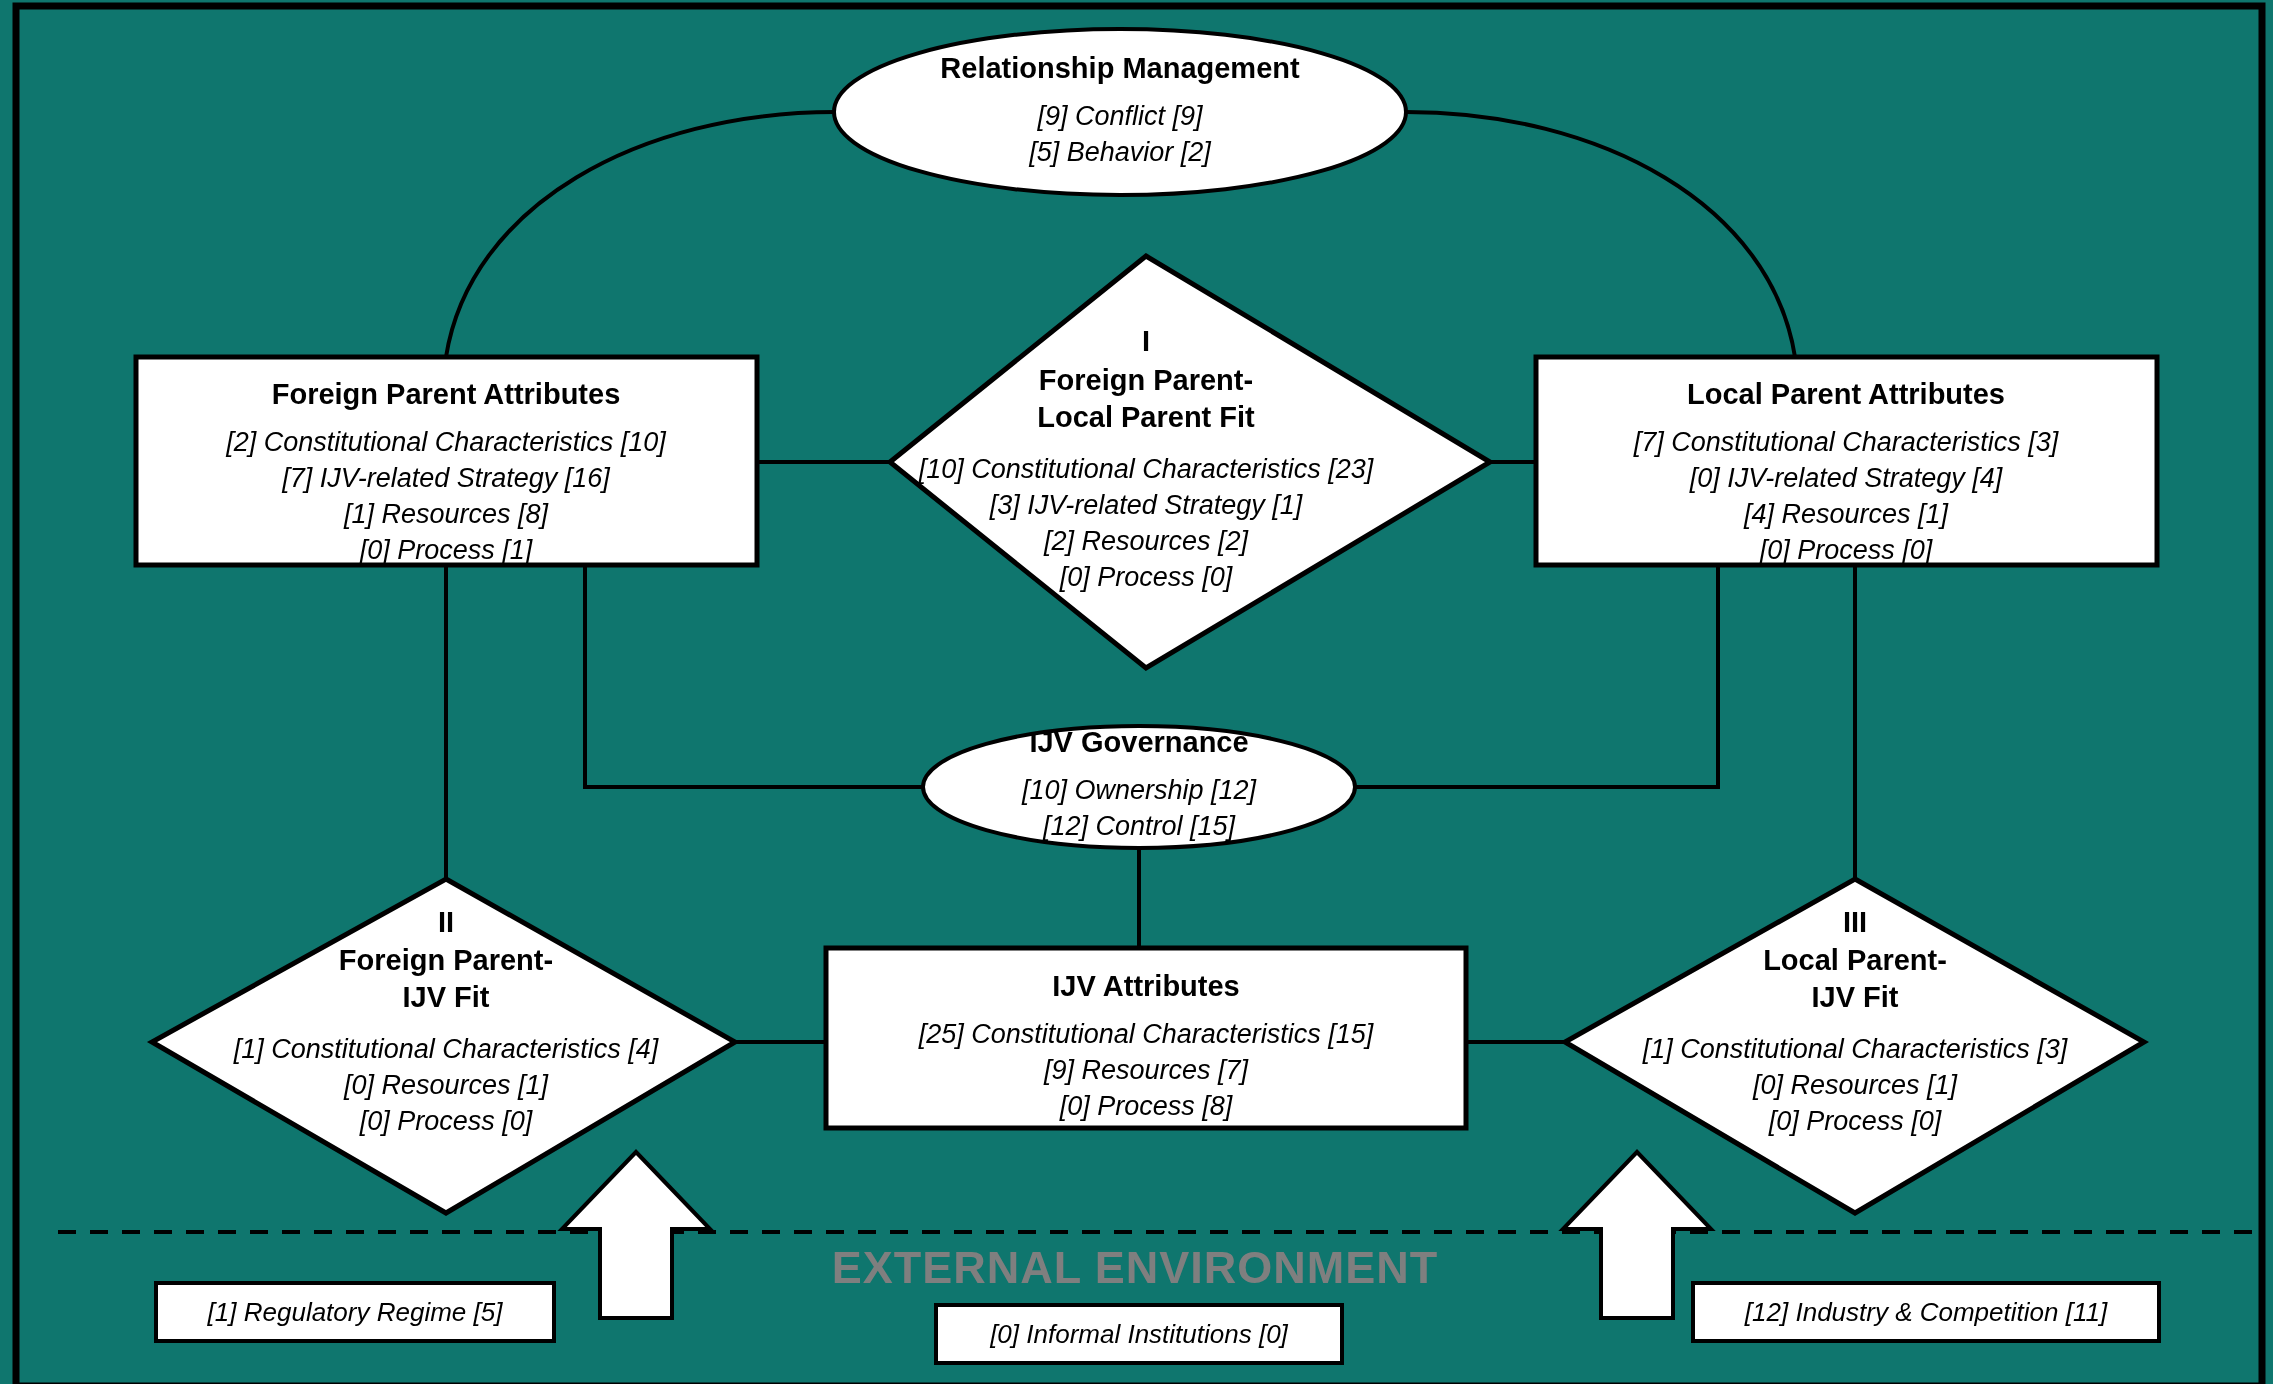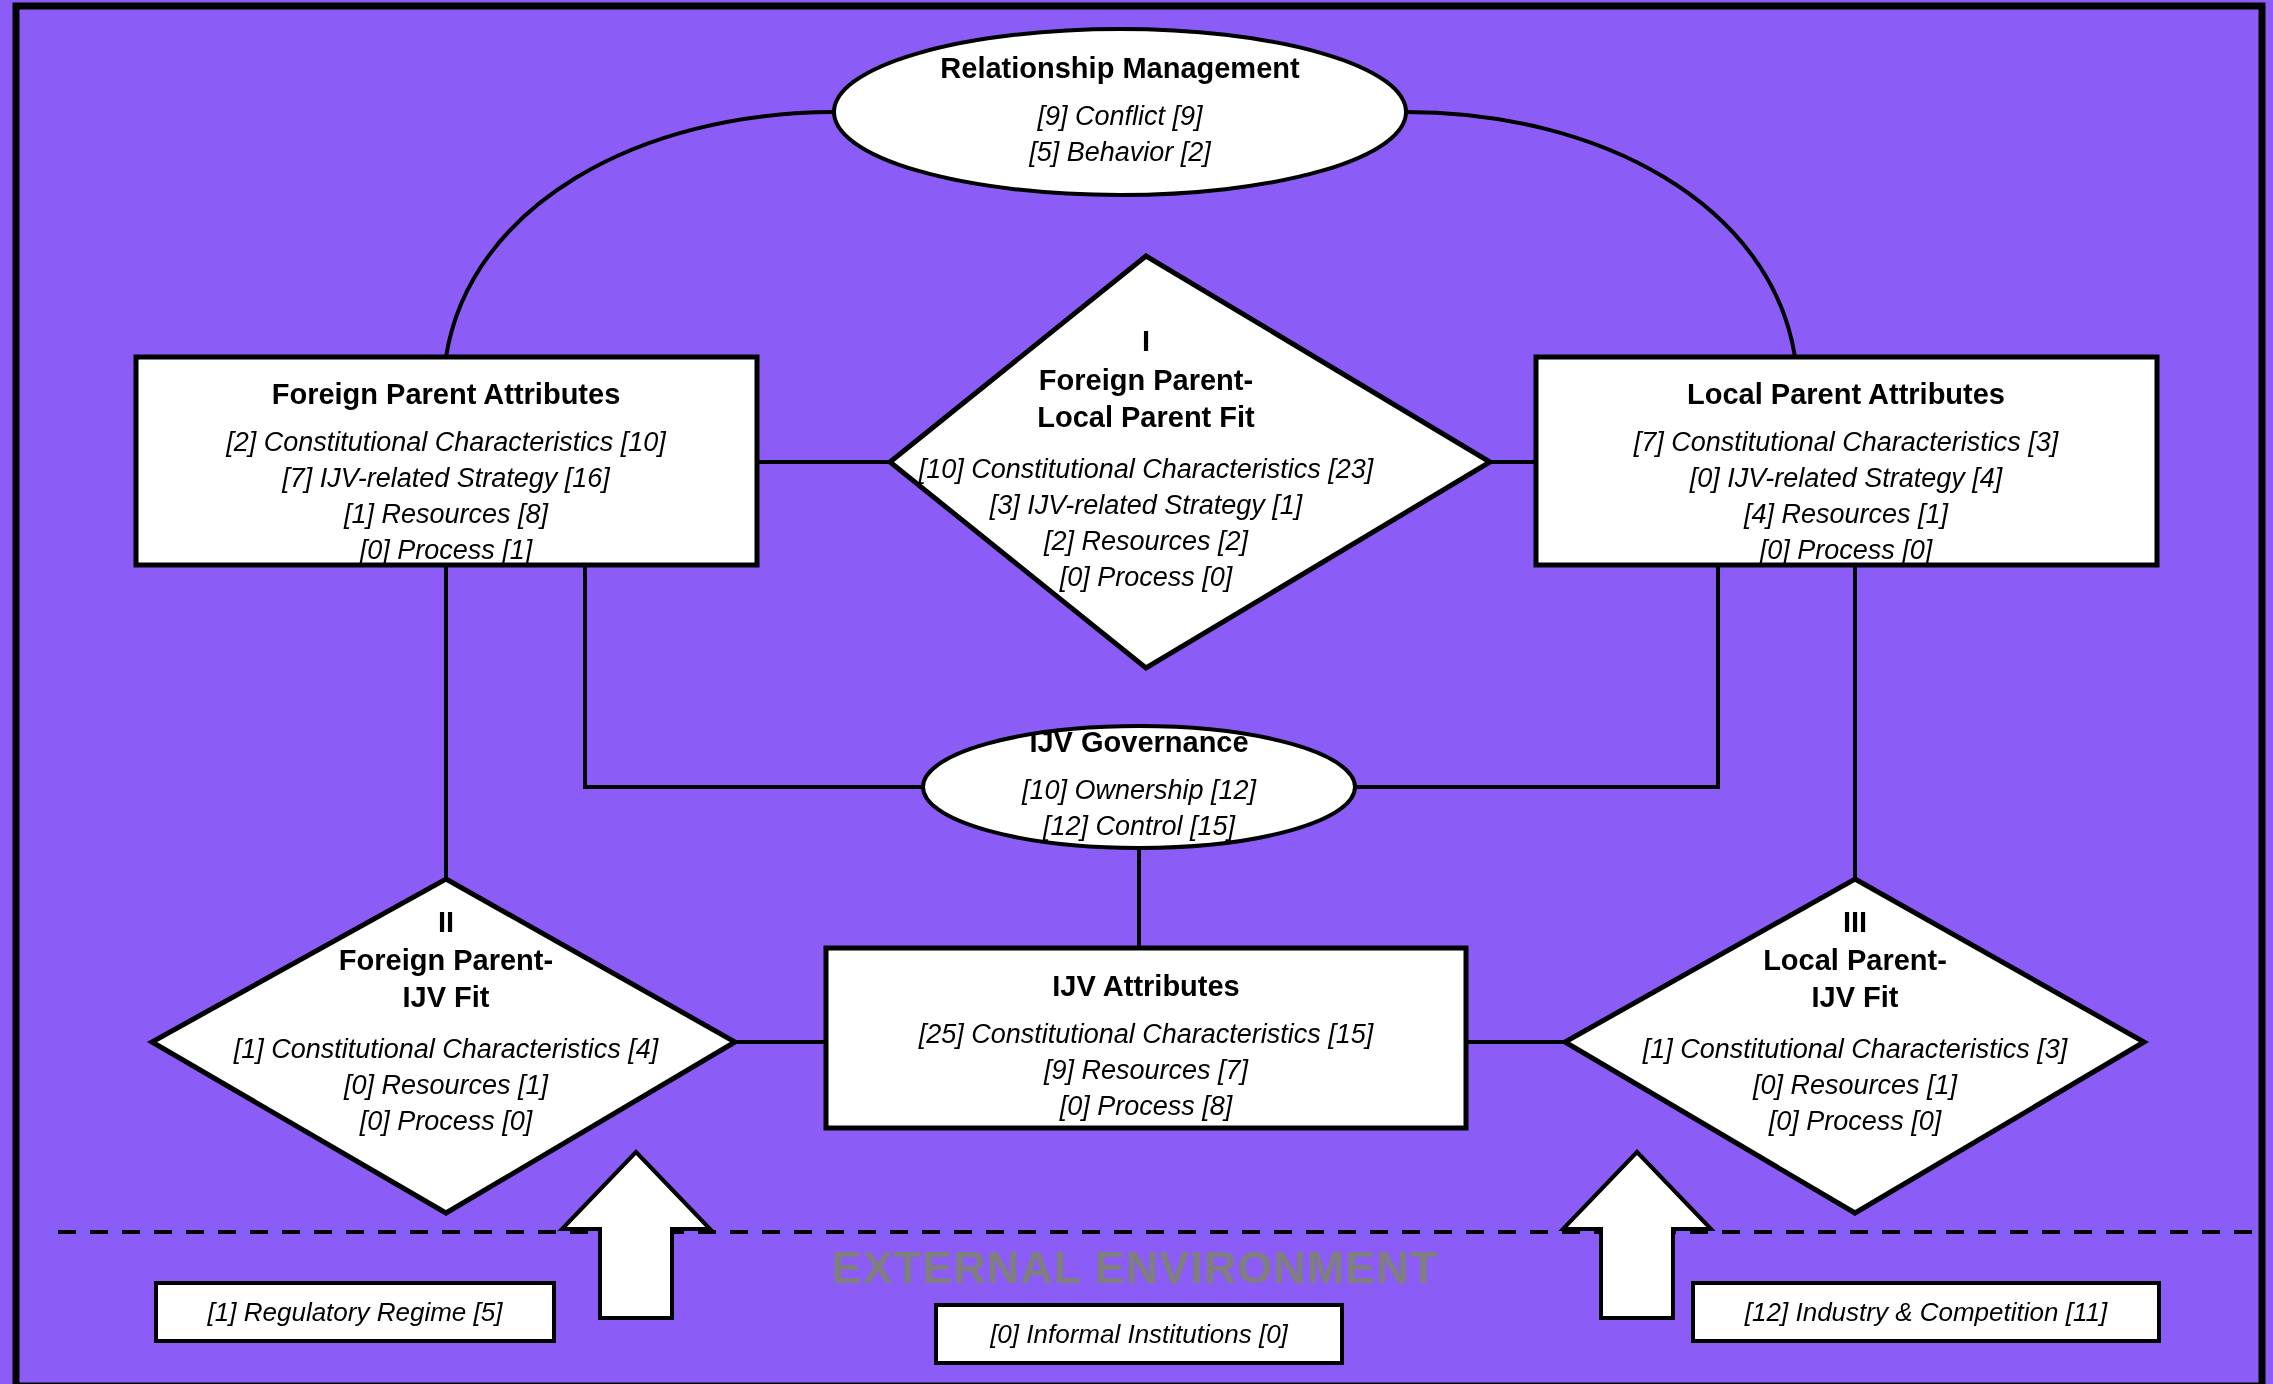--- a/index.html
+++ b/index.html
@@ -4,7 +4,7 @@
 <style>
   html,body{margin:0;padding:0;background:#ffffff;}
   body{width:2273px;height:1384px;font-family:"Liberation Sans",sans-serif;overflow:hidden;}
-  #stage{position:relative;width:2273px;height:1384px;background:#8b5cf6;}
+  #stage{position:relative;width:2273px;height:1384px;background:#0f766e;}
   svg#diagram{position:absolute;left:0;top:0;width:2273px;height:1384px;}
   .shape{fill:#ffffff;stroke:#000000;}
   .box{stroke-width:5;}

